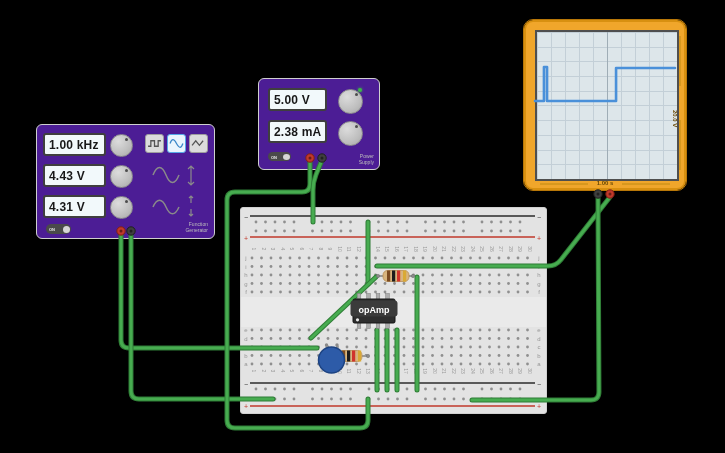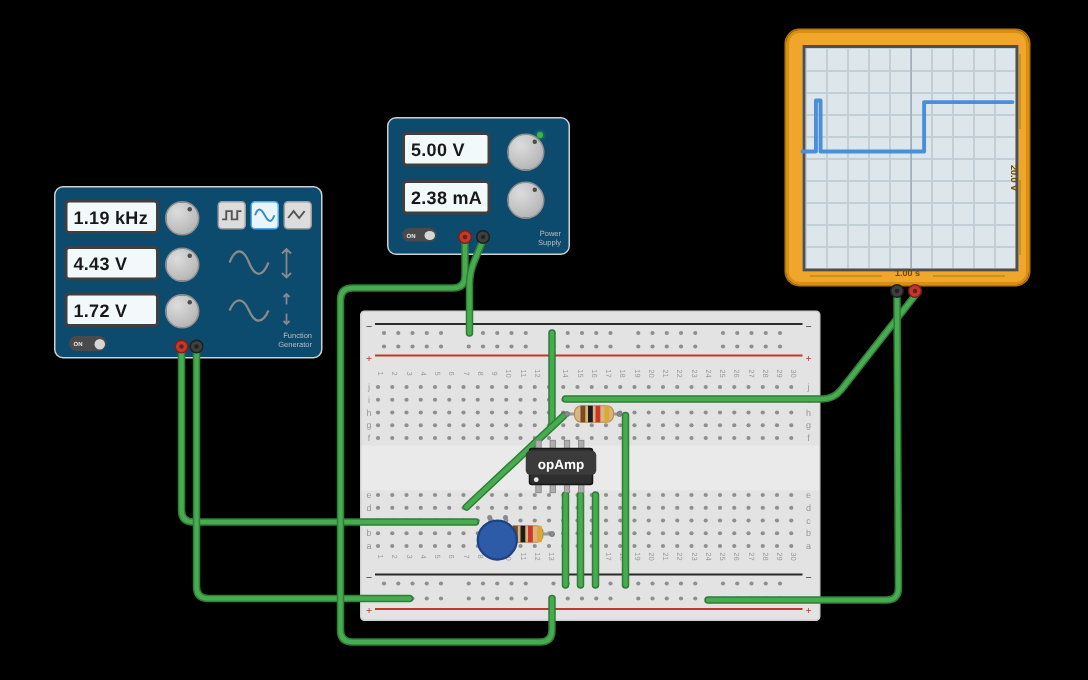--- a/index.html
+++ b/index.html
@@ -5,7 +5,7 @@
   html,body{margin:0;padding:0;background:#000;}
   #canvas{position:relative;width:725px;height:453px;background:#000;overflow:hidden;
     font-family:"Liberation Sans",sans-serif;}
-  .panel{position:absolute;background:#0c4a6e;border:1px solid #cfcfcf;border-radius:6px;}
+  .panel{position:absolute;background:#4c1d95;border:1px solid #cfcfcf;border-radius:6px;}
   
   .disp{position:absolute;background:#f2f9fb;border:2px solid #3f3f3f;border-radius:3px;
     display:flex;align-items:center;padding-left:4px;font-weight:700;font-size:12px;color:#181818;

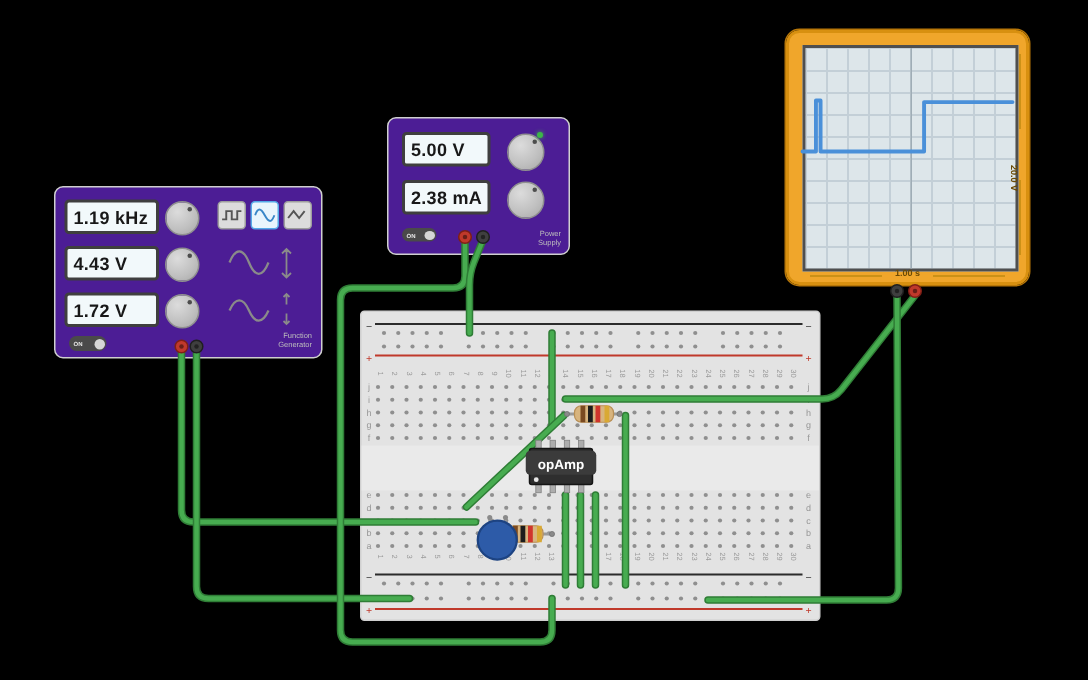--- a/index.html
+++ b/index.html
@@ -56,7 +56,7 @@
 
   <div id="fg" class="panel">
     <div class="disp" style="top:8px">
-      <span>1.19 kHz</span>
+      <span>1.00 kHz</span>
     </div>
     <div class="disp" style="top:39px">
       <span>4.43 V</span>

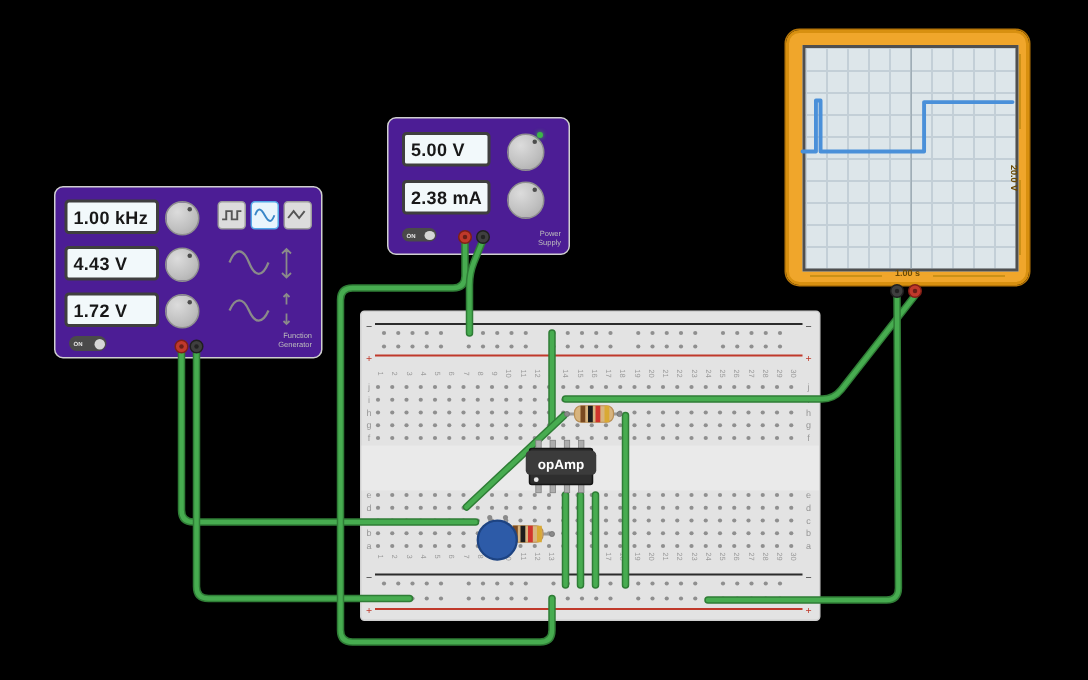--- a/index.html
+++ b/index.html
@@ -62,7 +62,7 @@
       <span>4.43 V</span>
     </div>
     <div class="disp" style="top:70px">
-      <span>1.72 V</span>
+      <span>4.31 V</span>
     </div>
     <div class="knob" style="top:9px">
         <i class="dot"></i>

